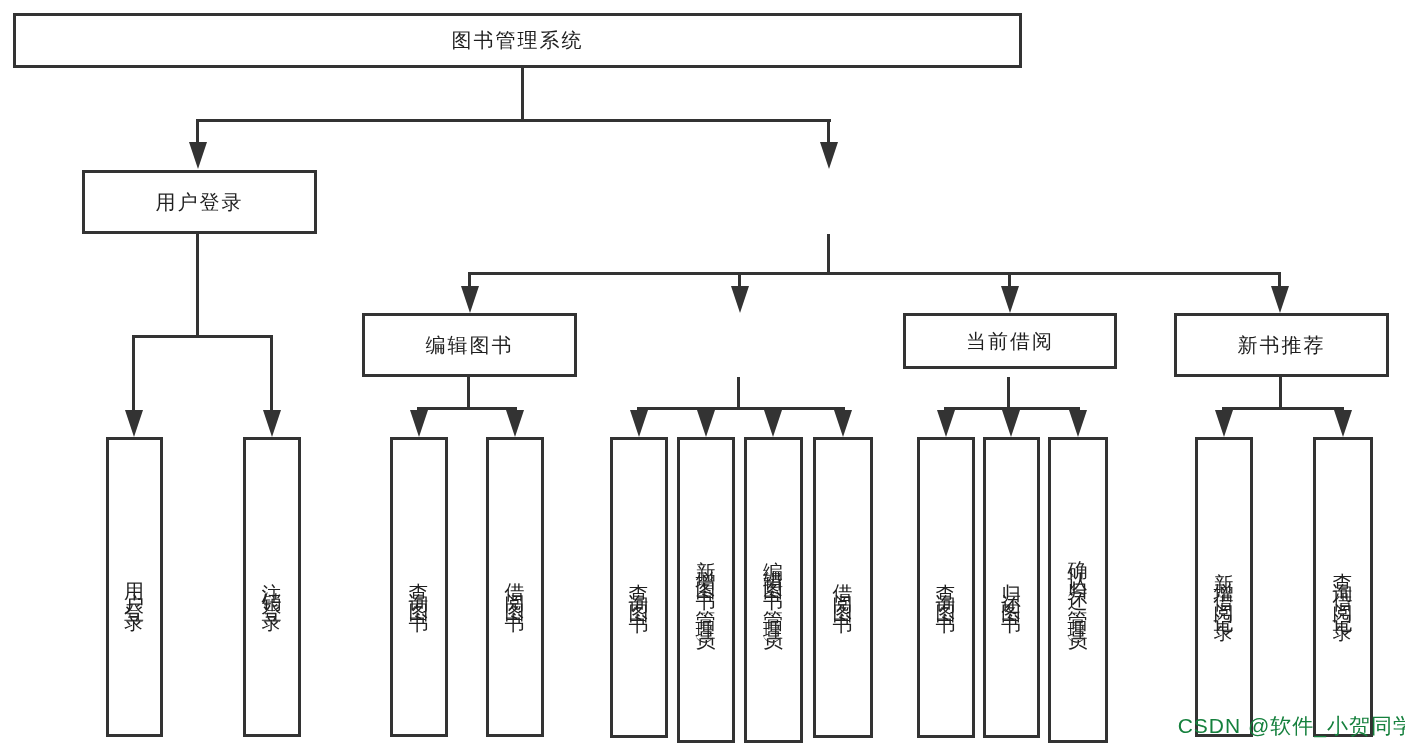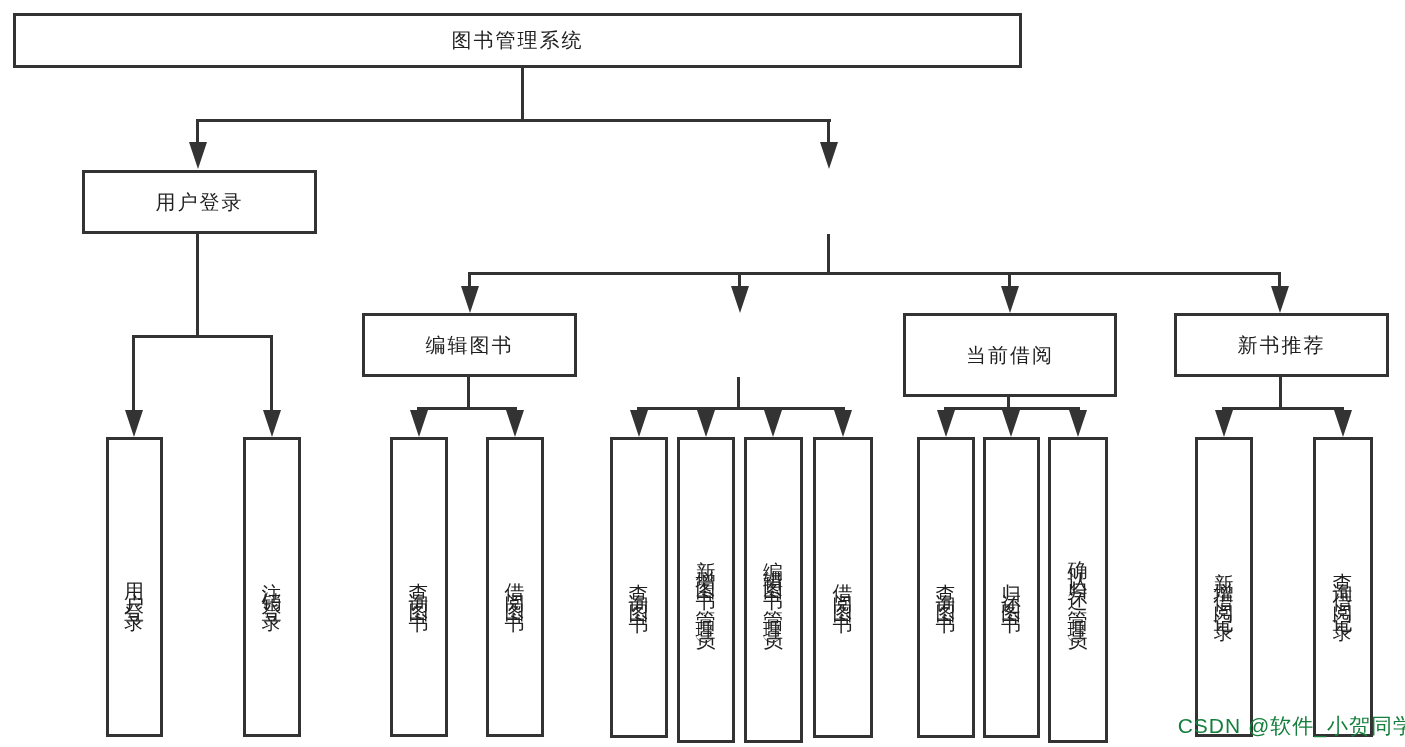--- a/index.html
+++ b/index.html
@@ -121,7 +121,7 @@
   <div class="box hbox" style="left:362px;top:313px;width:215px;height:64px">
     <span class="lbl">编辑图书</span>
   </div>
-  <div class="box hbox" style="left:903px;top:313px;width:214px;height:84px">
+  <div class="box hbox" style="left:903px;top:313px;width:214px;height:56px">
     <span class="lbl">当前借阅</span>
   </div>
   <div class="box hbox" style="left:1174px;top:313px;width:215px;height:64px">

